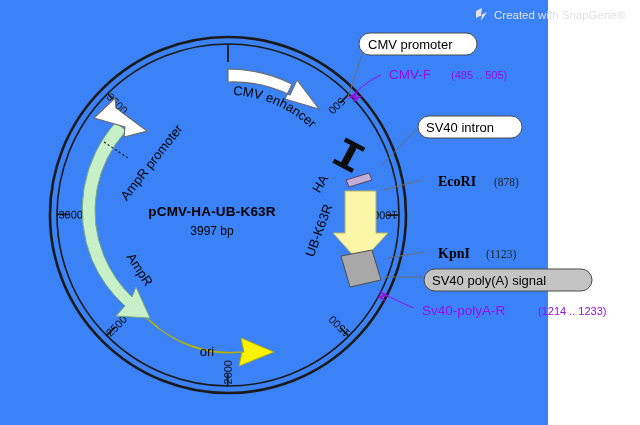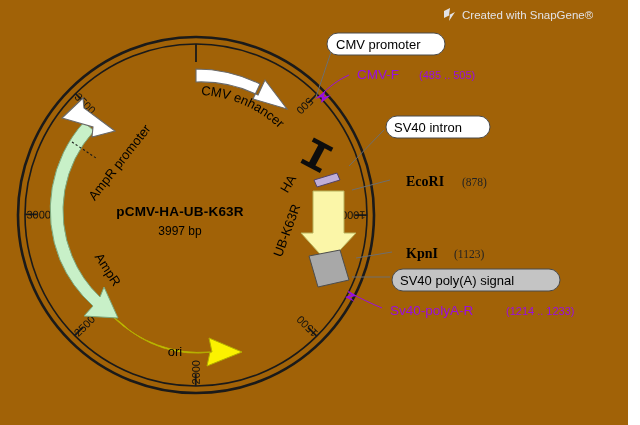--- a/index.html
+++ b/index.html
@@ -5,7 +5,7 @@
   html,body{margin:0;padding:0;background:#ffffff;}
   body{width:640px;height:425px;overflow:hidden;
        font-family:"Liberation Sans",sans-serif;}
-  #stage{position:relative;width:628px;height:425px;background:#a16207;}
+  #stage{position:relative;width:516px;height:425px;background:#3b82f6;padding-left:32px;}
   svg{display:block;}
   .watermark{fill:#e2e2e6;font-family:"Liberation Sans",sans-serif;font-size:11.5px;}
   .plasmid-ring{fill:none;stroke:#1a1a1a;}

